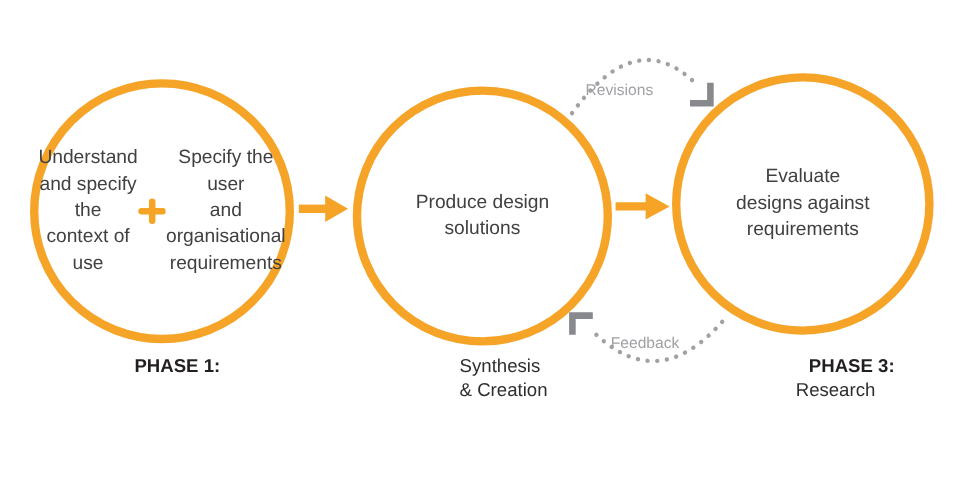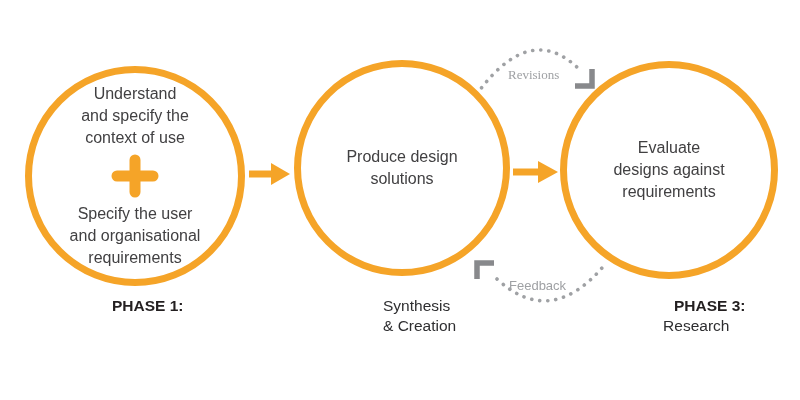--- a/index.html
+++ b/index.html
@@ -55,7 +55,7 @@
     font-size: 13px;
     color: #9FA1A4;
   }
-  .rev { left: 508px; top: 67px; font-family: Liberation Serif, serif; }
+  .rev { left: 488px; top: 67px; }
   .fb  { left: 509px; top: 278px; }
   .solid-arrow line { stroke: #F5A428; stroke-width: 7; }
   .solid-arrow polygon { fill: #F5A428; }

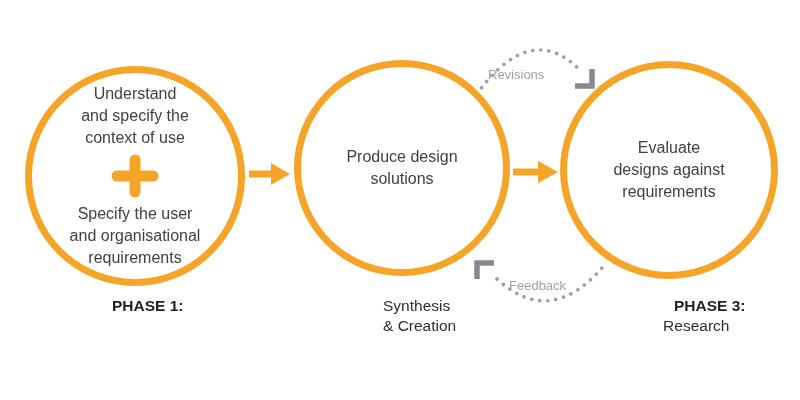--- a/index.html
+++ b/index.html
@@ -23,7 +23,7 @@
     border-radius: 50%;
     background: #ffffff;
     display: flex;
-    flex-direction: column;
+    flex-direction: row;
     align-items: center;
     justify-content: center;
     text-align: center;

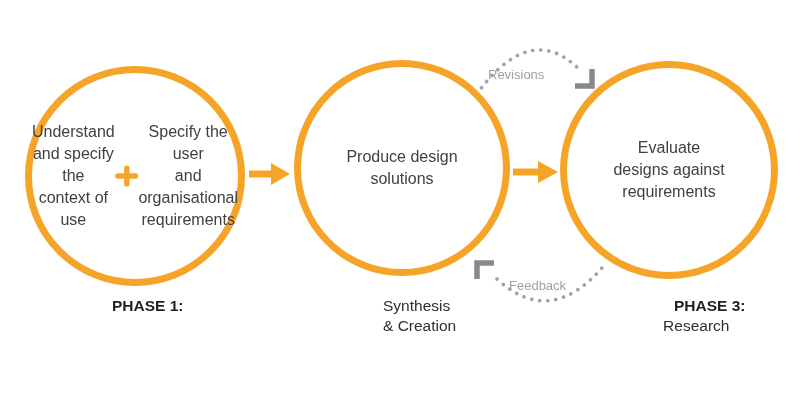--- a/index.html
+++ b/index.html
@@ -30,7 +30,7 @@
     color: #414042;
   }
   .c1 { left: 25px;  top: 66px; width: 220px; height: 220px; }
-  .c2 { left: 294px; top: 60px; width: 216px; height: 216px; }
+  .c2 { left: 294px; top: 72px; width: 216px; height: 216px; }
   .c3 { left: 560px; top: 61px; width: 218px; height: 218px; }
   .ctext {
     white-space: pre-line;

